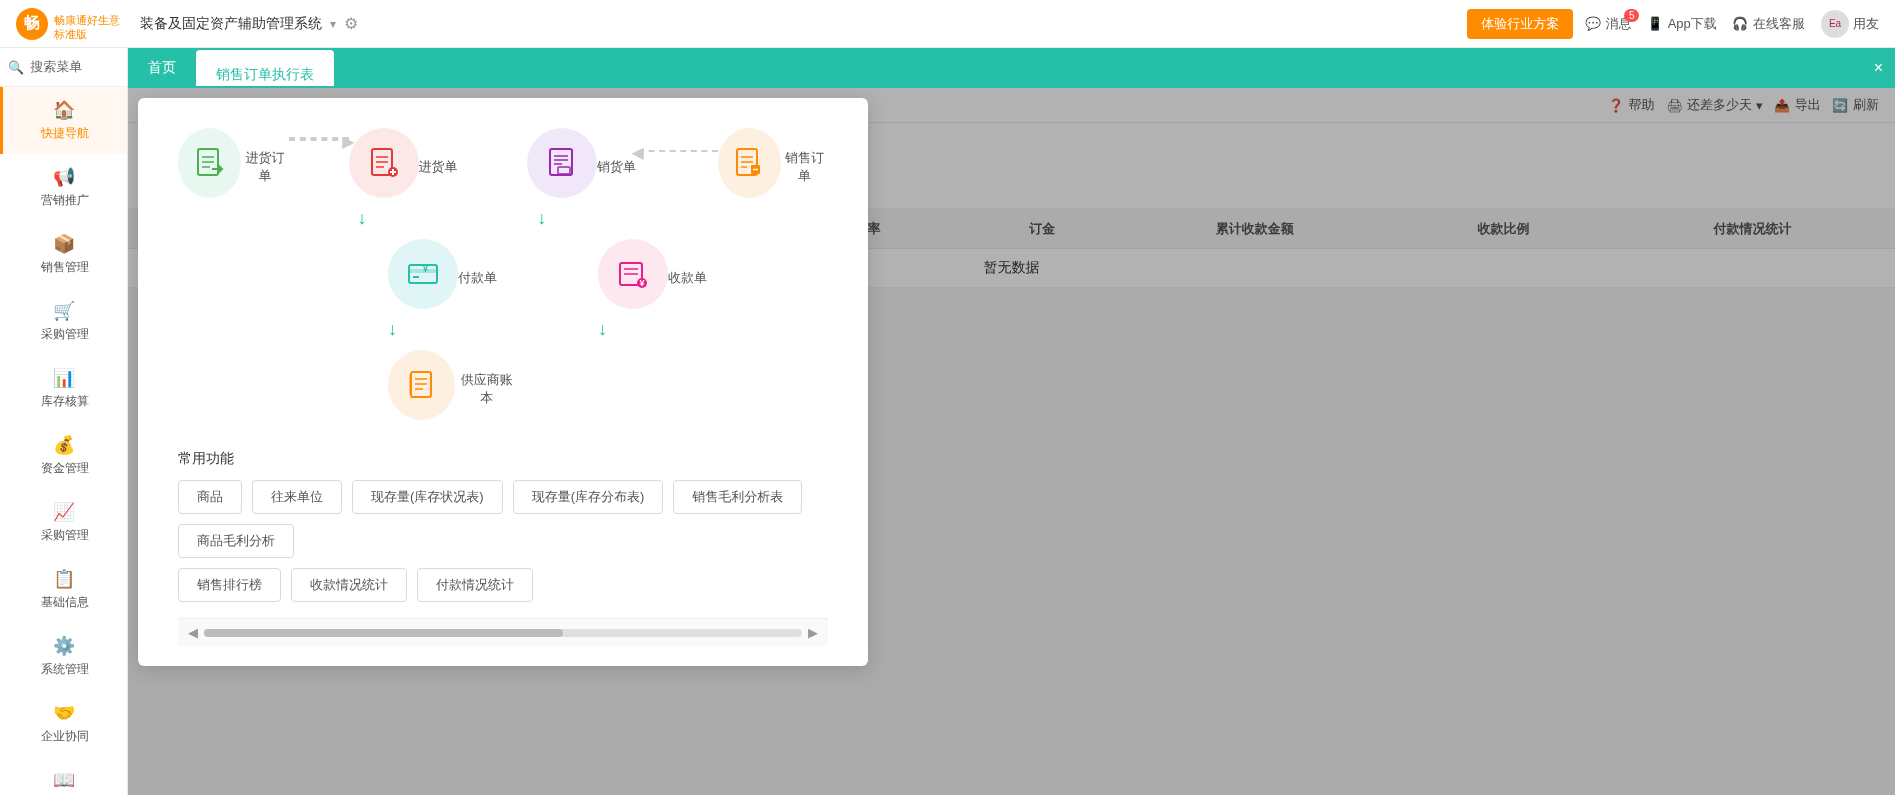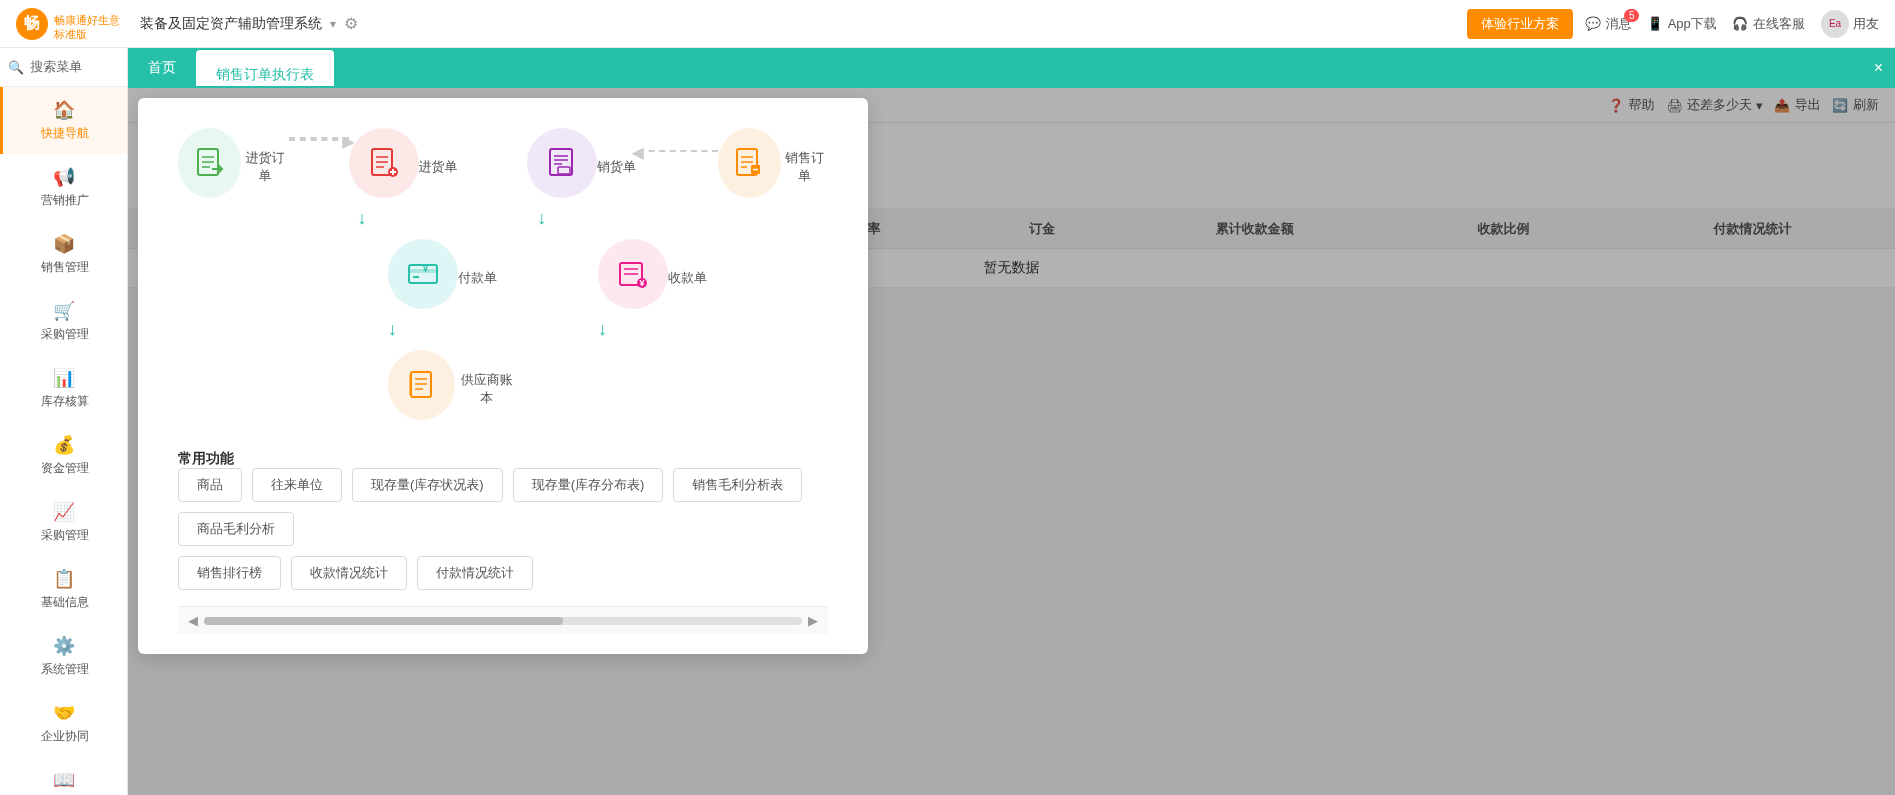--- a/index.html
+++ b/index.html
@@ -86,7 +86,7 @@
 
     
     .common-functions { margin-top: 20px; }
-    .common-title { font-size: 14px; color: #333; margin-bottom: 0; font-weight: bold; }
+    .common-title { font-size: 14px; color: #333; margin-bottom: 12px; }
     .func-btns { display: flex; flex-wrap: wrap; gap: 10px; }
     .func-btn { border: 1px solid #d9d9d9; border-radius: 4px; padding: 7px 18px; font-size: 13px; color: #555; cursor: pointer; background: #fff; }
 

